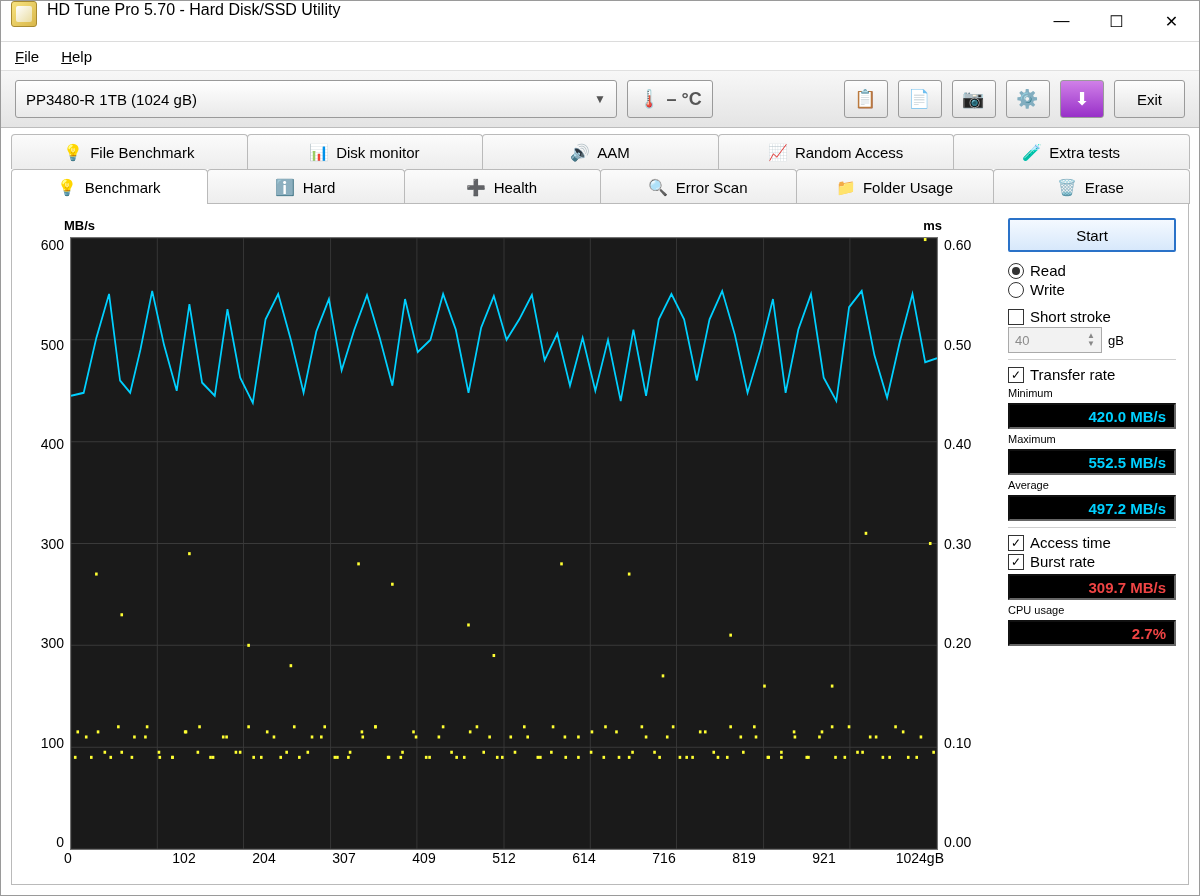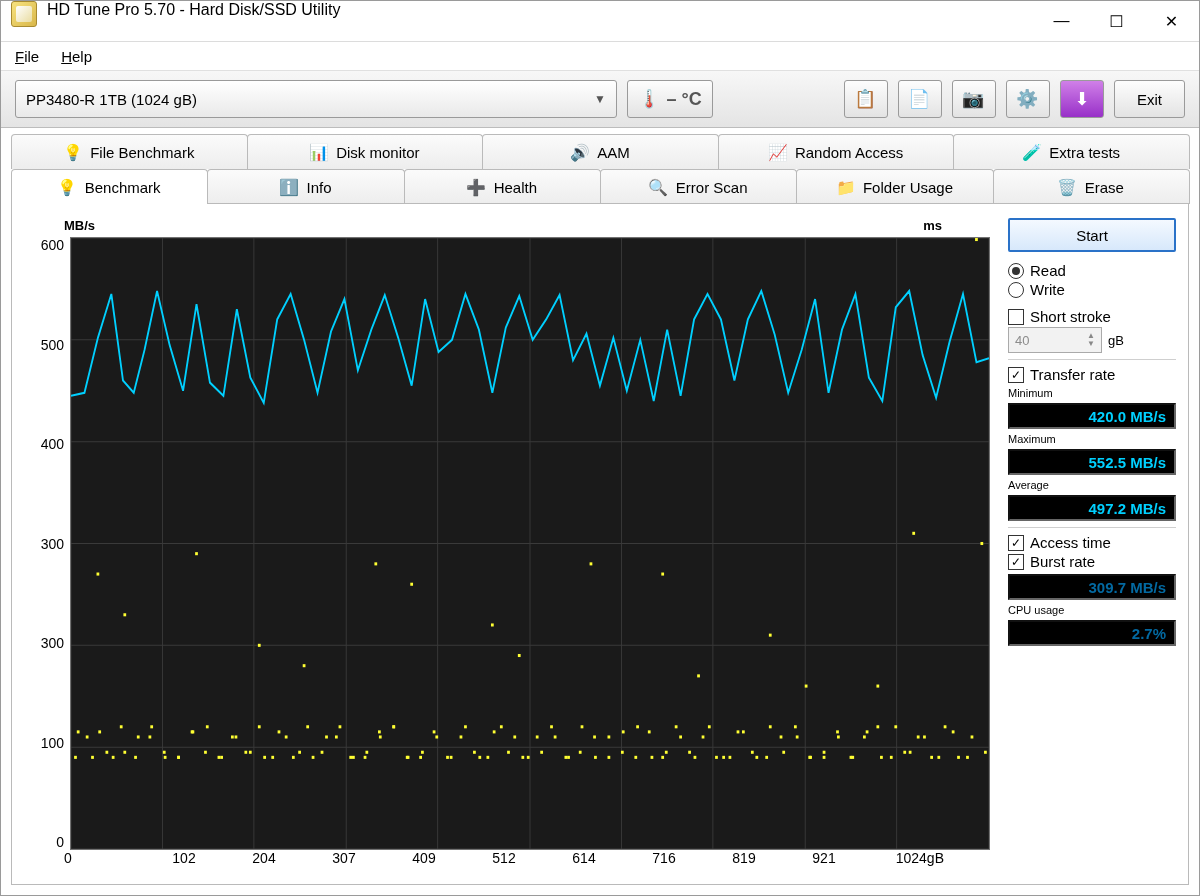--- a/index.html
+++ b/index.html
@@ -143,7 +143,7 @@
         </div>
       <div class="tab">
           <span class="ticon ic-info">ℹ️</span>
-          <span>Info</span>
+          <span>Hard</span>
         </div>
       <div class="tab">
           <span class="ticon ic-health">➕</span>

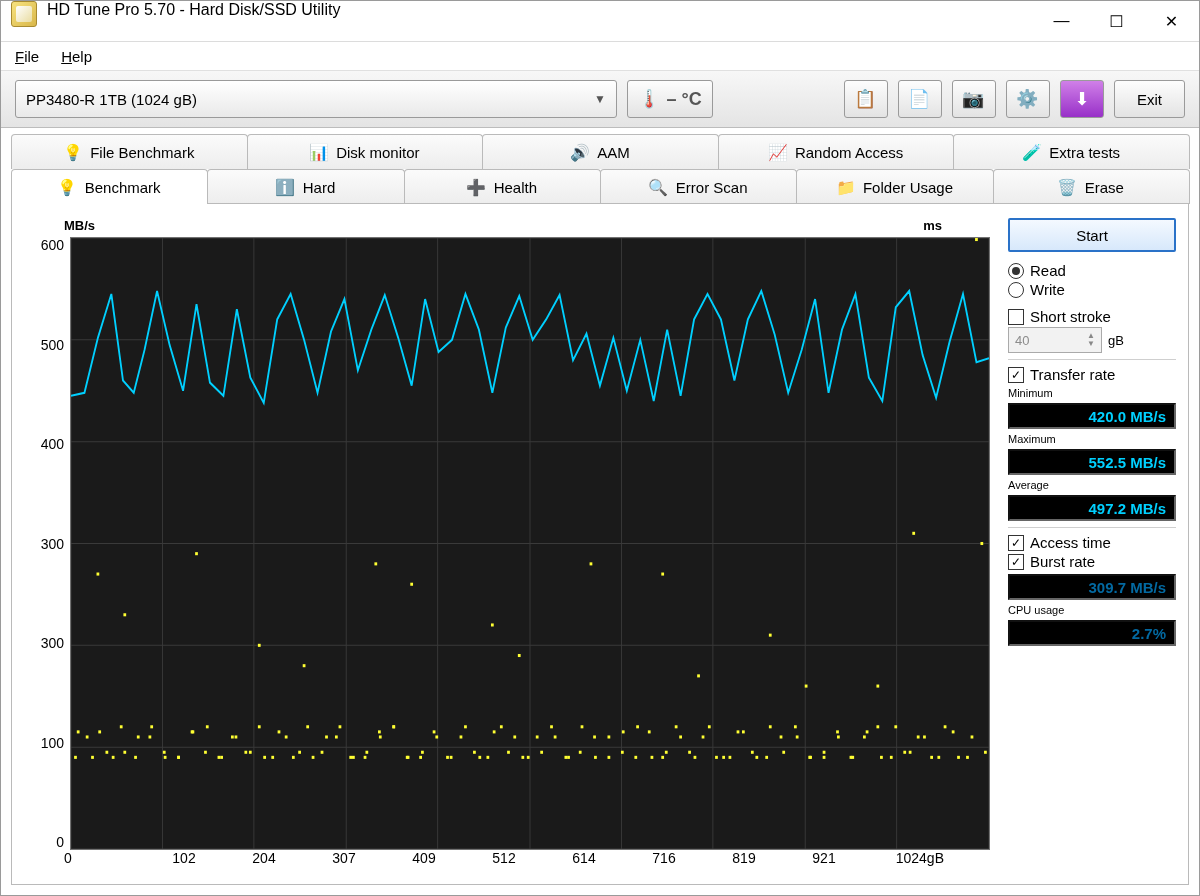--- a/index.html
+++ b/index.html
@@ -353,6 +353,15 @@
                 <rect x="984.828125" y="NaN" width="3" height="3" fill="#ffff33"></rect>
               </svg>
           </div>
+          <div class="y2axis" id="yaxisR">
+              <div>0.60</div>
+              <div>0.50</div>
+              <div>0.40</div>
+              <div>0.30</div>
+              <div>0.20</div>
+              <div>0.10</div>
+              <div>0.00</div>
+            </div>
         </div>
         <div class="xaxis" id="xaxis">
             <div class="xt">0</div>

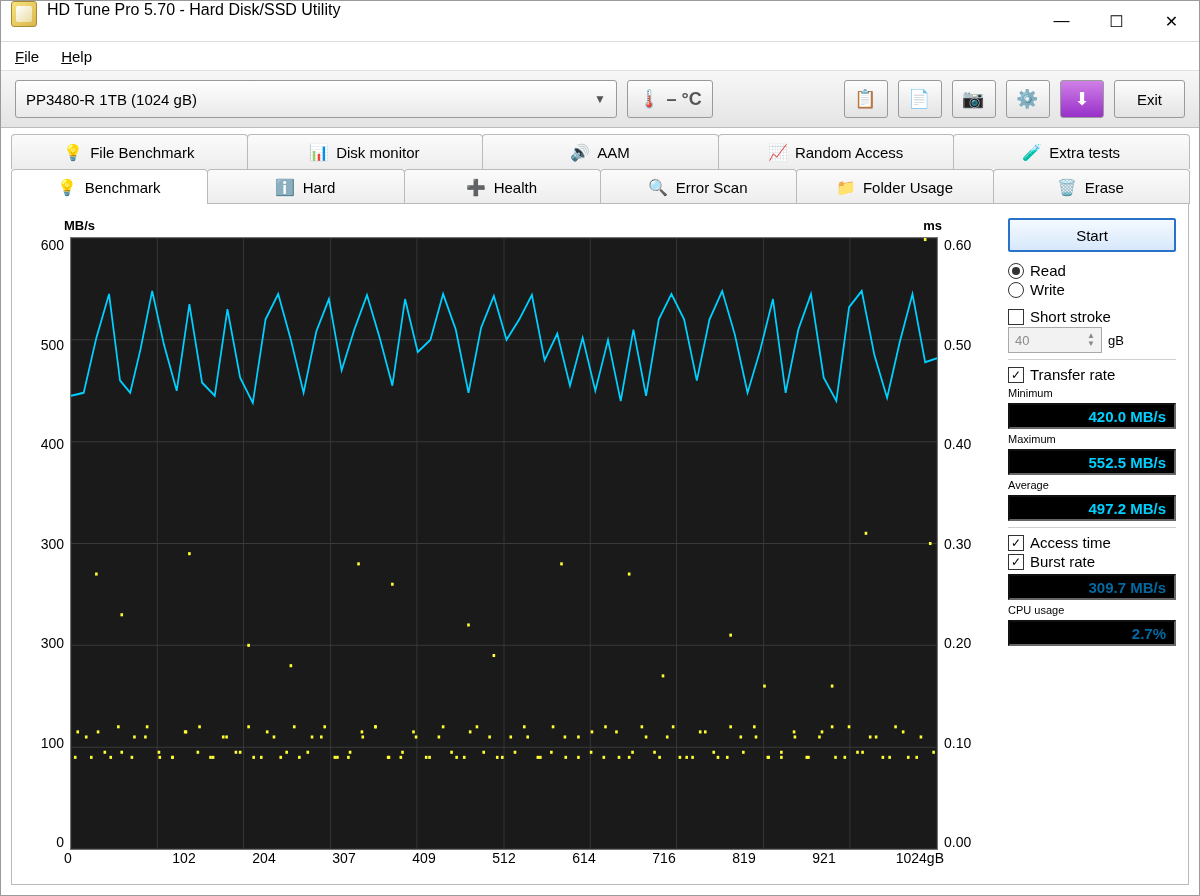--- a/index.html
+++ b/index.html
@@ -49,7 +49,7 @@
 .numin .spin{display:flex;flex-direction:column;font-size:8px;line-height:1;color:#888}
 hr{border:none;border-top:1px solid #cfcfcf;margin:4px 0}
 .metric{font-size:11px;margin-top:2px}
-.valbox{height:22px;background:#000;color:#0369a1;font-weight:700;font-size:15px;display:flex;align-items:center;justify-content:flex-end;padding:0 8px;border:2px inset #666;margin-top:2px}
+.valbox{height:22px;background:#000;color:#ef4444;font-weight:700;font-size:15px;display:flex;align-items:center;justify-content:flex-end;padding:0 8px;border:2px inset #666;margin-top:2px}
 .valbox.cyan{color:#00d0ff}
 .valbox.yellow{color:#ffff33}
 

